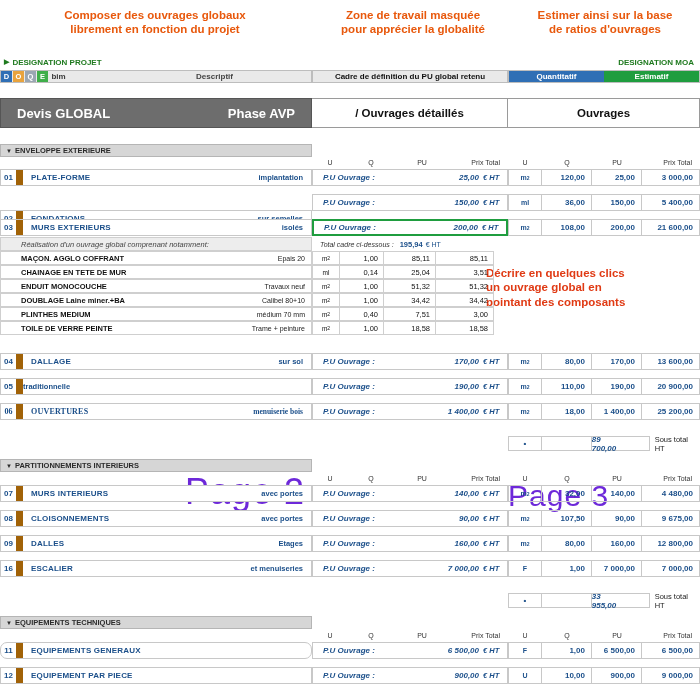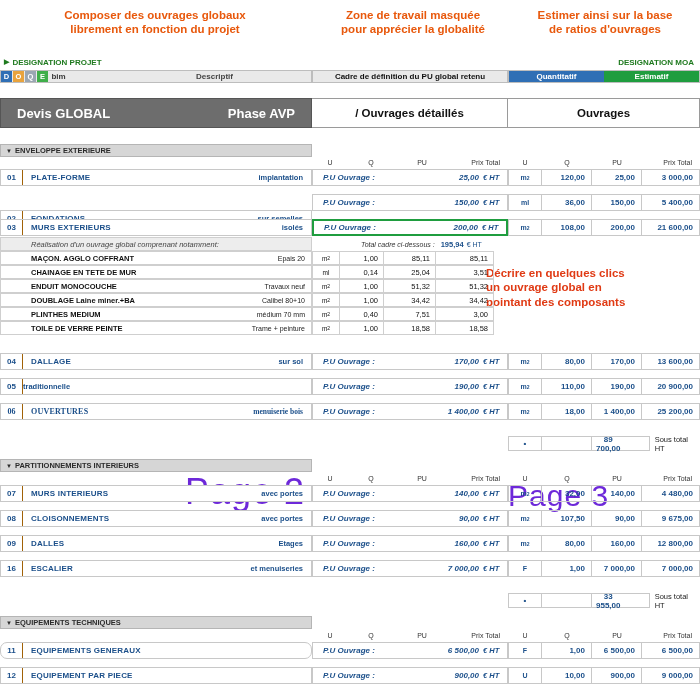--- a/index.html
+++ b/index.html
@@ -99,7 +99,7 @@
   }
   .row .num {
     width: 22px; text-align: center; color: #1b4f8a; font-weight: bold;
-    font-size: 8px; border-right: 1px solid #a16207; height: 100%;
+    font-size: 8px; border-right: 7px solid #a16207; height: 100%;
     display: flex; align-items: center; justify-content: center;
   }
   .row .lbl {

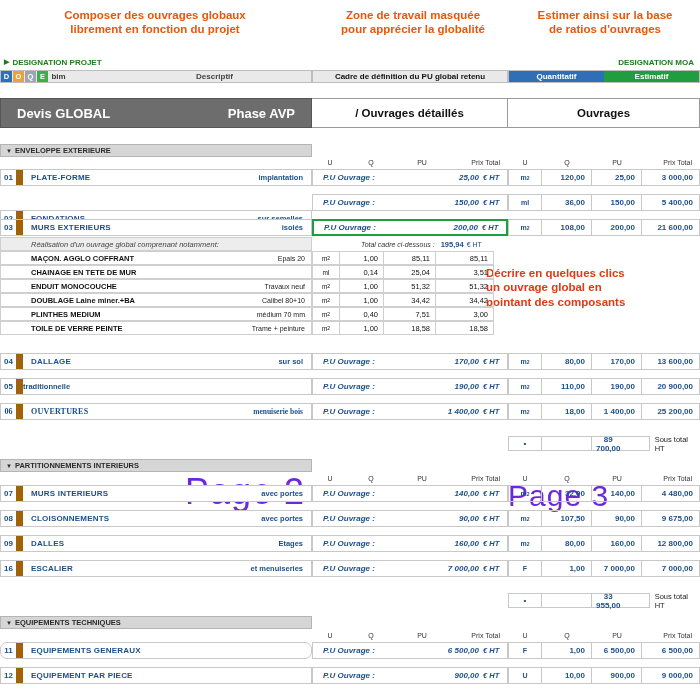--- a/index.html
+++ b/index.html
@@ -134,7 +134,7 @@
     border: 1px solid #cfcfcf; background: #fff;
     display: flex; align-items: center; color: #111;
   }
-  .detail .dname { padding-left: 30px; flex: 1; font-weight: bold; font-size:7.5px;}
+  .detail .dname { padding-left: 20px; flex: 1; font-weight: bold; font-size:7.5px;}
   .detail .ddesc { padding-right: 6px; font-size: 7px; color: #222; }
   .detail.note { font-style: italic; color: #444; font-weight: normal; }
   .detail.note .dname { font-weight: normal; font-style: italic; }

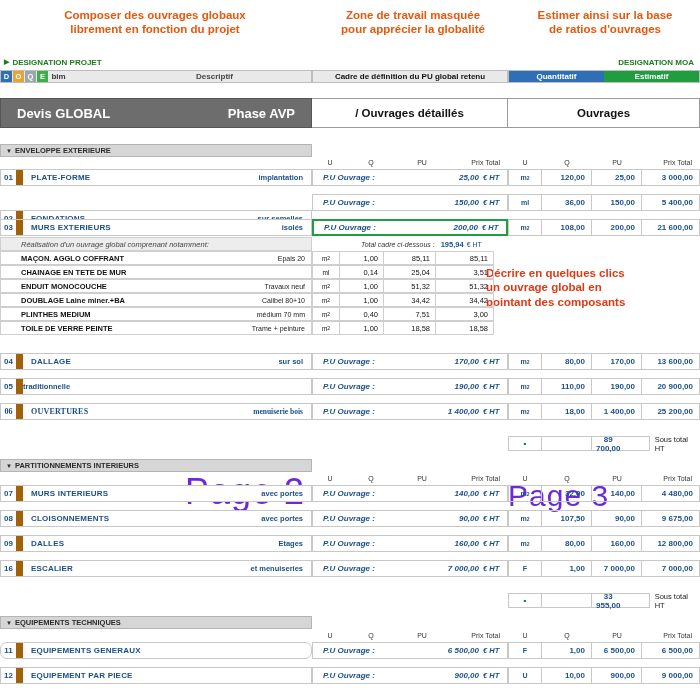--- a/index.html
+++ b/index.html
@@ -311,7 +311,7 @@
     <div class="detail note colA" style="top:181px; background:#ededed;">
       <div class="dname">Réalisation d'un ouvrage global comprenant notamment:</div>
     </div>
-    <div class="totalcadre colB" style="top:181px; height:14px; padding-left:20px;margin-left:29px;">
+    <div class="totalcadre colB" style="top:181px; height:14px; padding-left:8px;">
       <span class="tlbl">Total cadre ci-dessous :</span>
       <span class="tval">195,94</span>
       <span class="tval" style="font-weight:normal;font-size:7px;margin-left:3px;">€ HT</span>

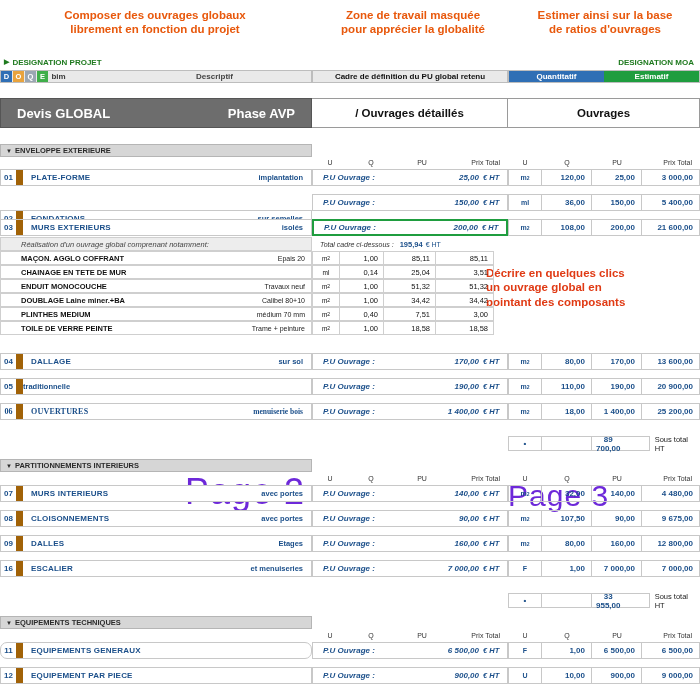--- a/index.html
+++ b/index.html
@@ -160,7 +160,7 @@
   }
   .subtotal .dot { width: 34px; text-align:center; border:1px solid #c8c8c8; height:100%; display:flex;align-items:center;justify-content:center;}
   .subtotal .sp { width: 50px; border:1px solid #c8c8c8;border-left:none; height:100%;}
-  .subtotal .amt { width:58px; text-align:center; padding-right:24px; border:1px solid #c8c8c8;border-left:none;height:100%;display:flex;align-items:center;justify-content:flex-end;}
+  .subtotal .amt { width:58px; text-align:left; padding-right:24px; border:1px solid #c8c8c8;border-left:none;height:100%;display:flex;align-items:center;justify-content:flex-end;font-style:italic;}
   .subtotal .txt { padding-left: 5px; font-weight: normal; font-size:7.5px; color:#222;}
 
   .mUnit { font-size: 7px; }

